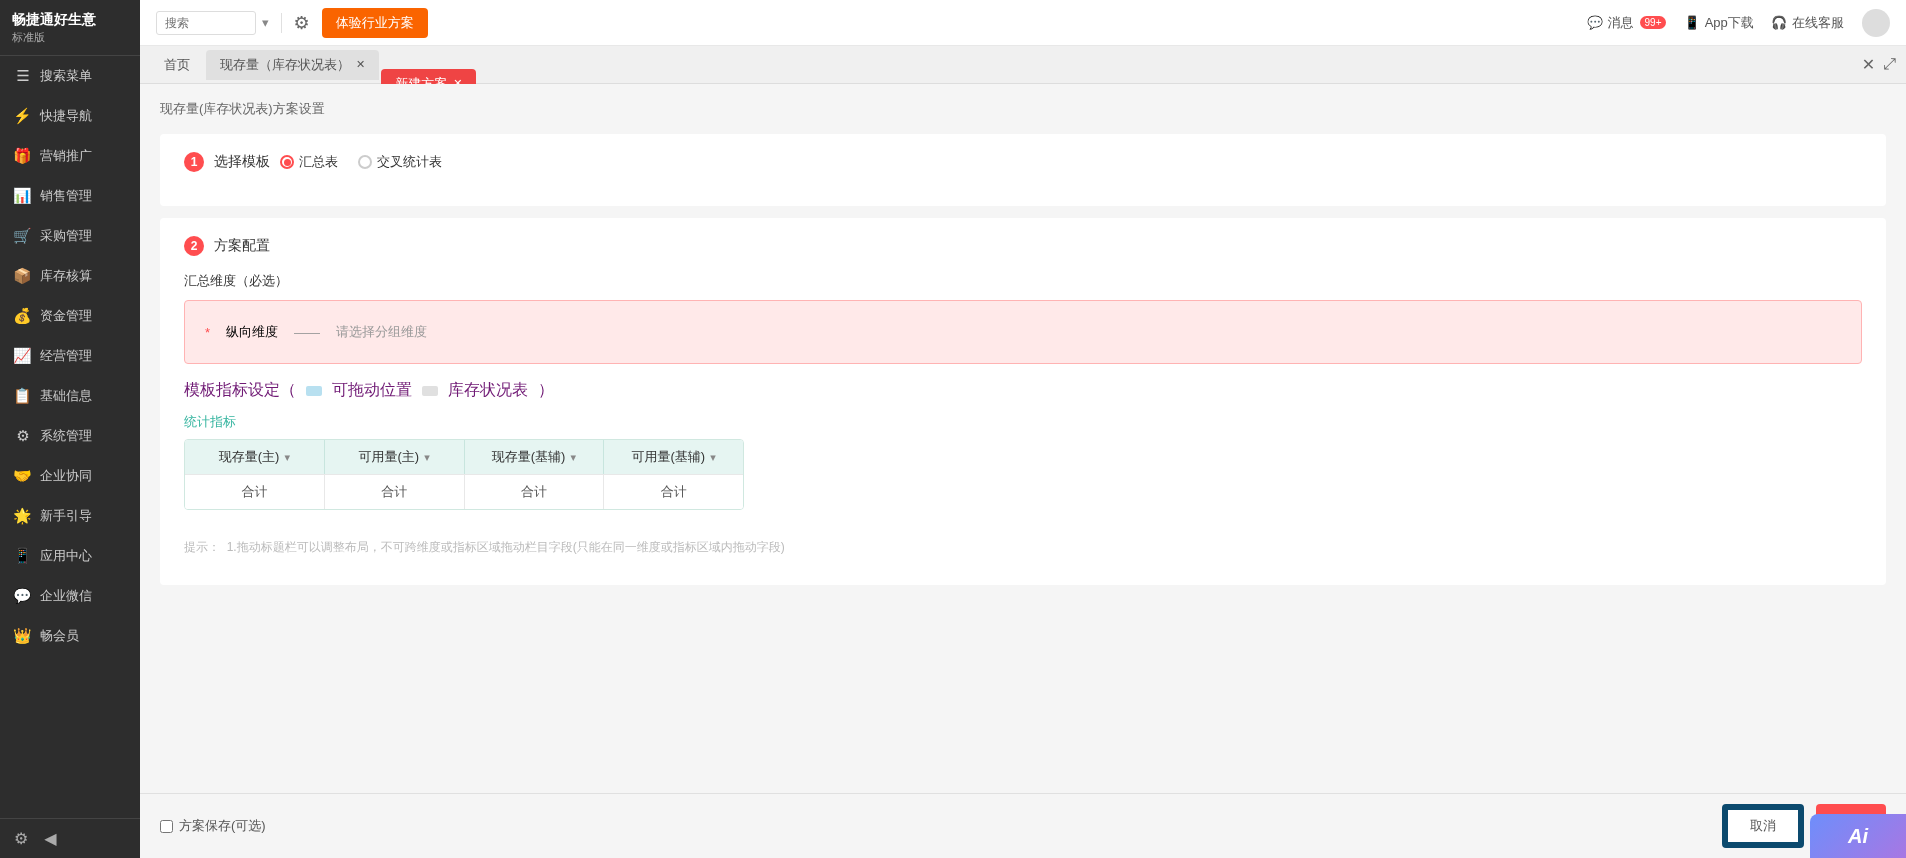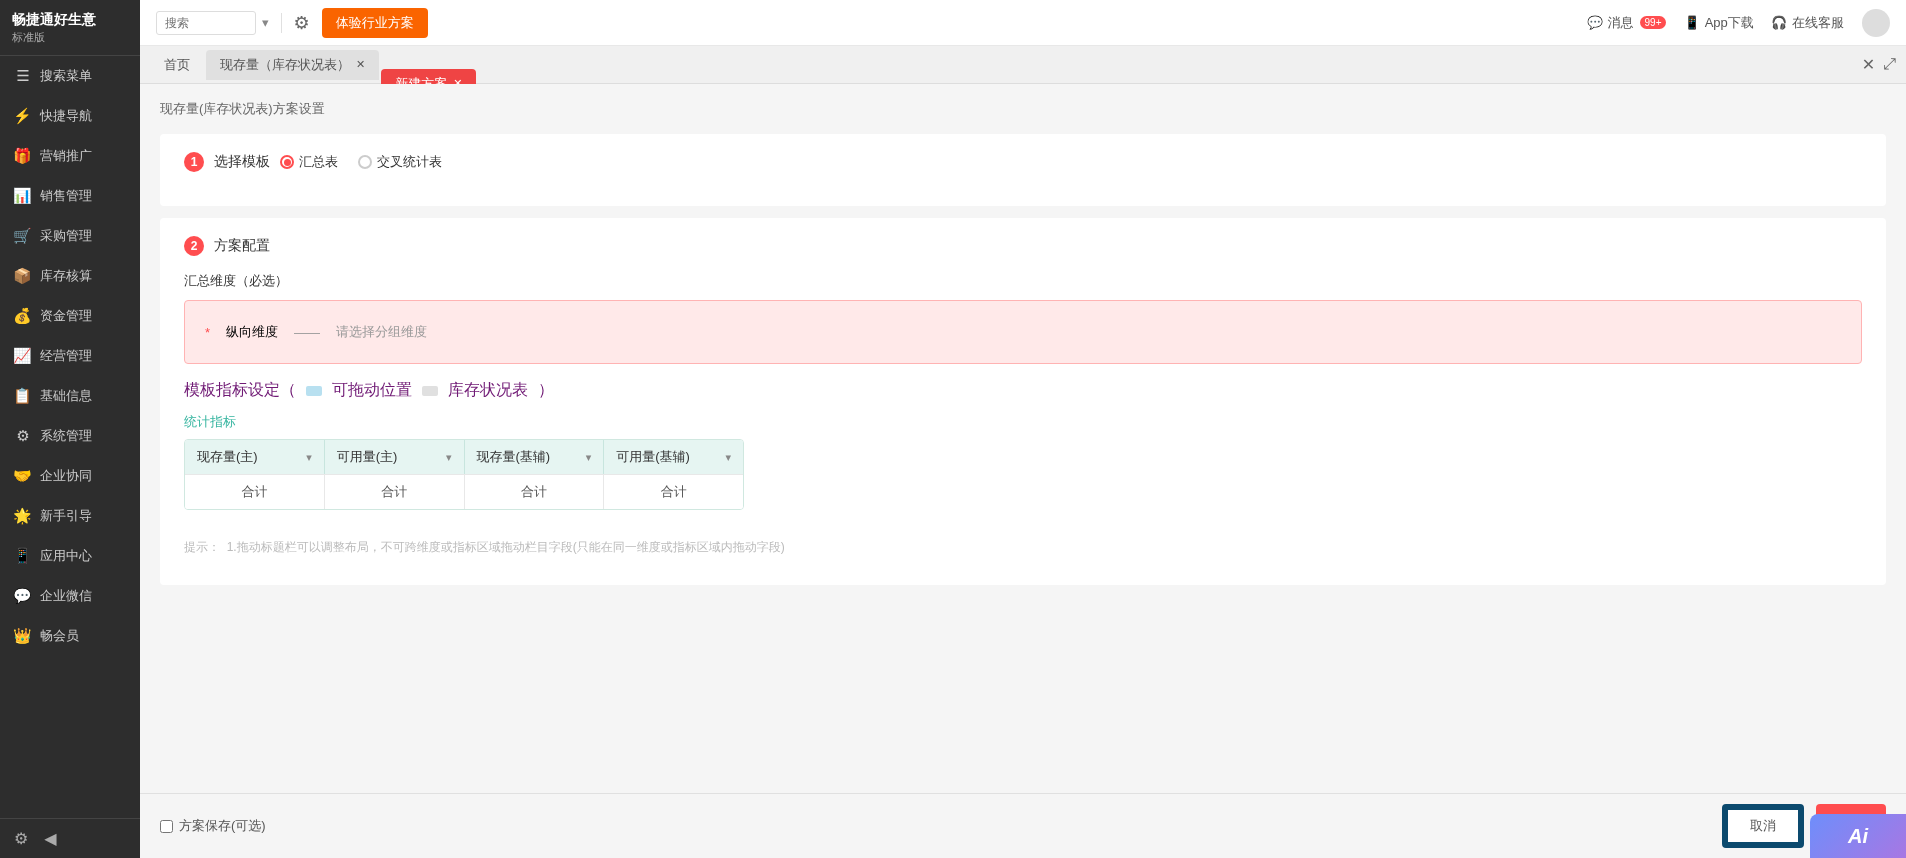--- a/index.html
+++ b/index.html
@@ -288,7 +288,7 @@
       flex: 1;
       display: flex;
       align-items: center;
-      justify-content: space-between;
+      justify-content: center;
       padding: 8px 12px;
       font-size: 13px;
       color: #333;

